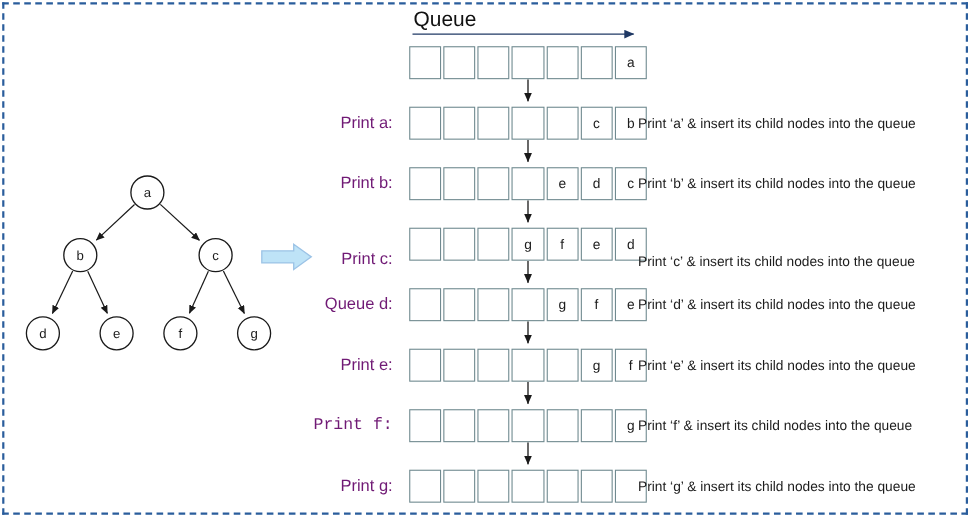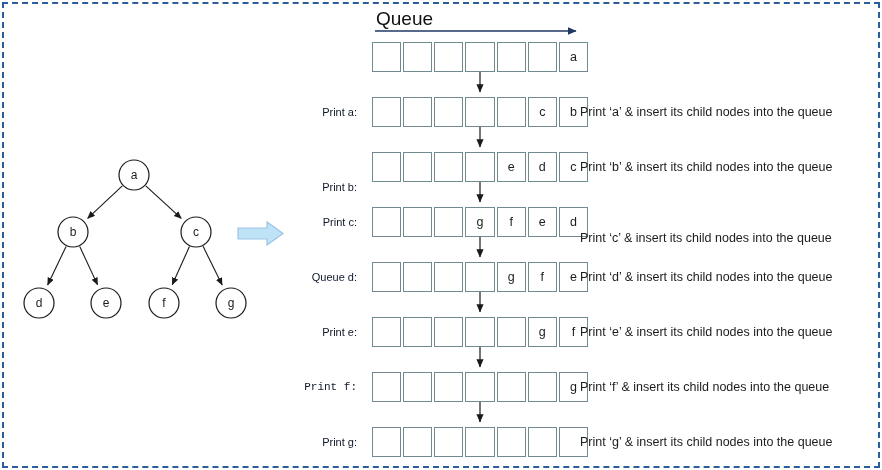--- a/index.html
+++ b/index.html
@@ -31,7 +31,7 @@
   }
   .row-label{
     position:absolute;left:252px;width:105px;text-align:right;
-    font-size:11px;line-height:16px;color:#0f172a;white-space:nowrap;
+    font-size:15px;line-height:16px;color:#701a75;white-space:nowrap;
   }
   .row-note{
     position:absolute;left:580px;

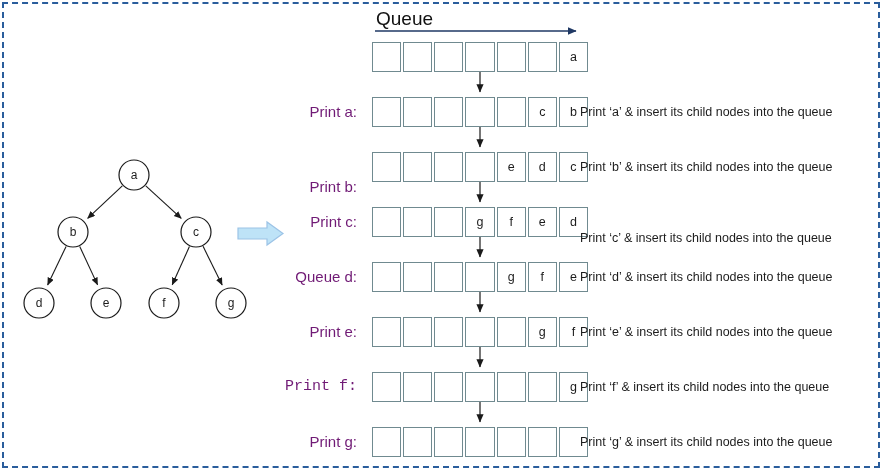--- a/index.html
+++ b/index.html
@@ -130,7 +130,7 @@
       <div class="queue-cell">b</div>
     </div>
     <div class="row-note" style="top: 104px;">Print ‘a’ &amp; insert its child nodes into the queue</div>
-    <div class="row-label" style="top: 159px; margin-top: 20px;">Print b:</div>
+    <div class="row-label" style="top: 159px;">Print b:</div>
     <div class="queue-row" style="top: 152px;">
       <div class="queue-cell"></div>
       <div class="queue-cell"></div>

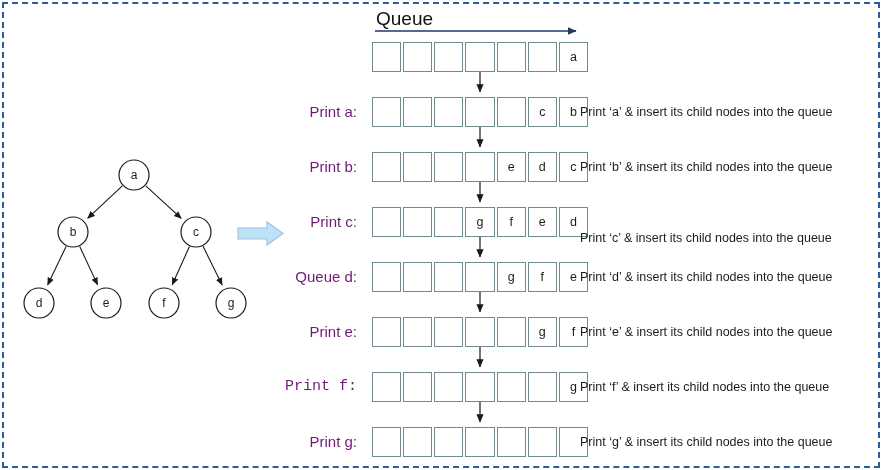--- a/index.html
+++ b/index.html
@@ -141,7 +141,7 @@
       <div class="queue-cell">c</div>
     </div>
     <div class="row-note" style="top: 159px;">Print ‘b’ &amp; insert its child nodes into the queue</div>
-    <div class="row-label" style="top: 214px;">Print c:</div>
+    <div class="row-label" style="top: 228px;">Print c:</div>
     <div class="queue-row" style="top: 207px;">
       <div class="queue-cell"></div>
       <div class="queue-cell"></div>

